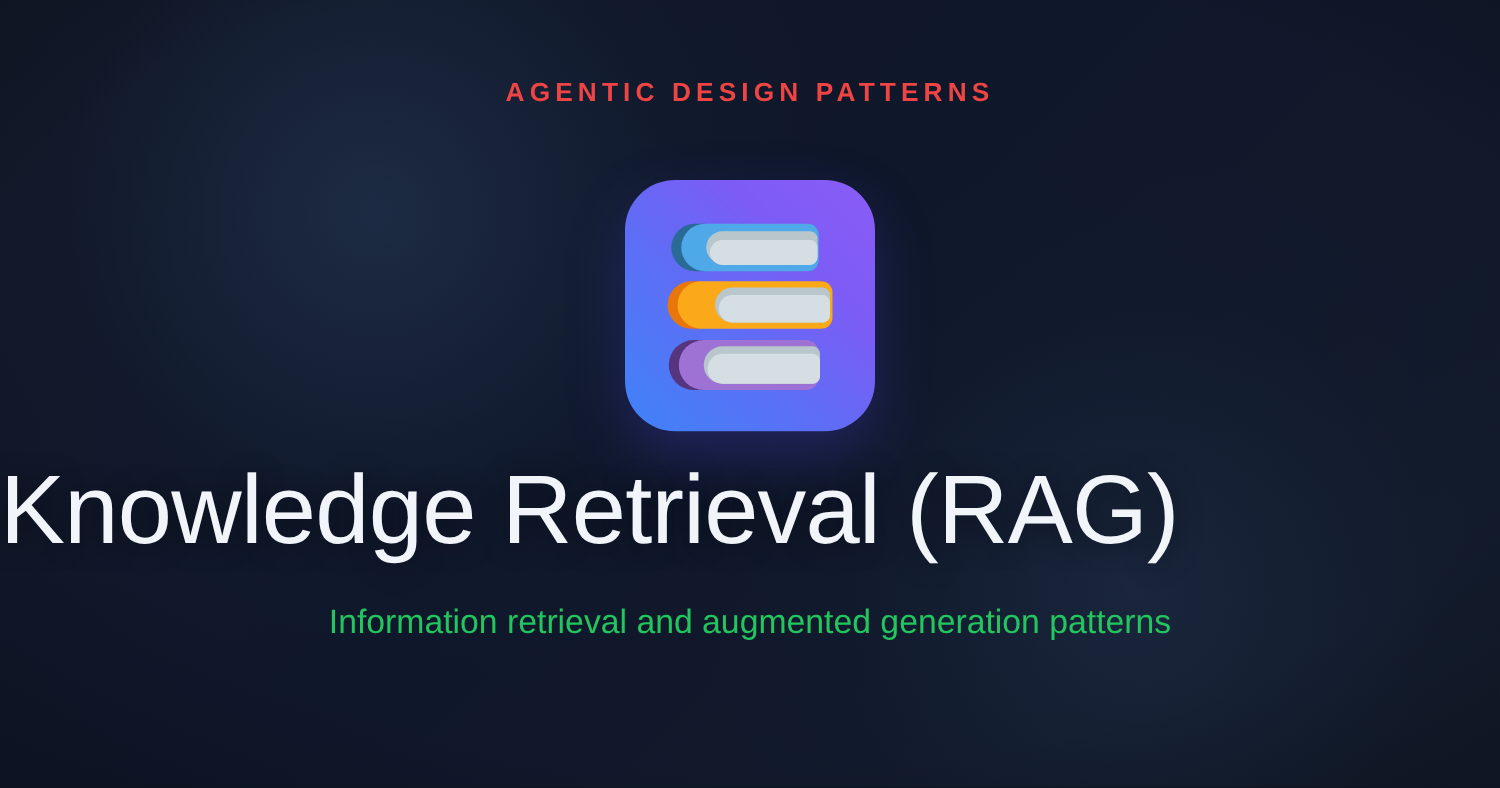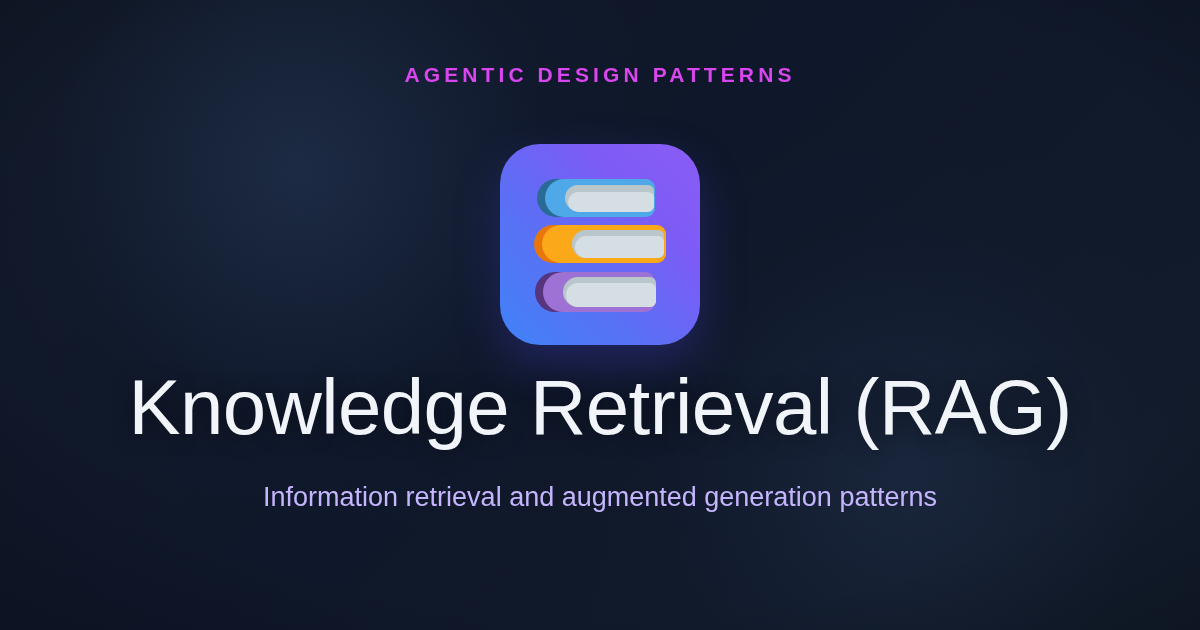--- a/index.html
+++ b/index.html
@@ -68,7 +68,7 @@
     font-size: 21px;
     font-weight: 600;
     letter-spacing: 4.1px;
-    color: #d946ef;
+    color: #ef4444;
     text-transform: uppercase;
     line-height: 1;
   }

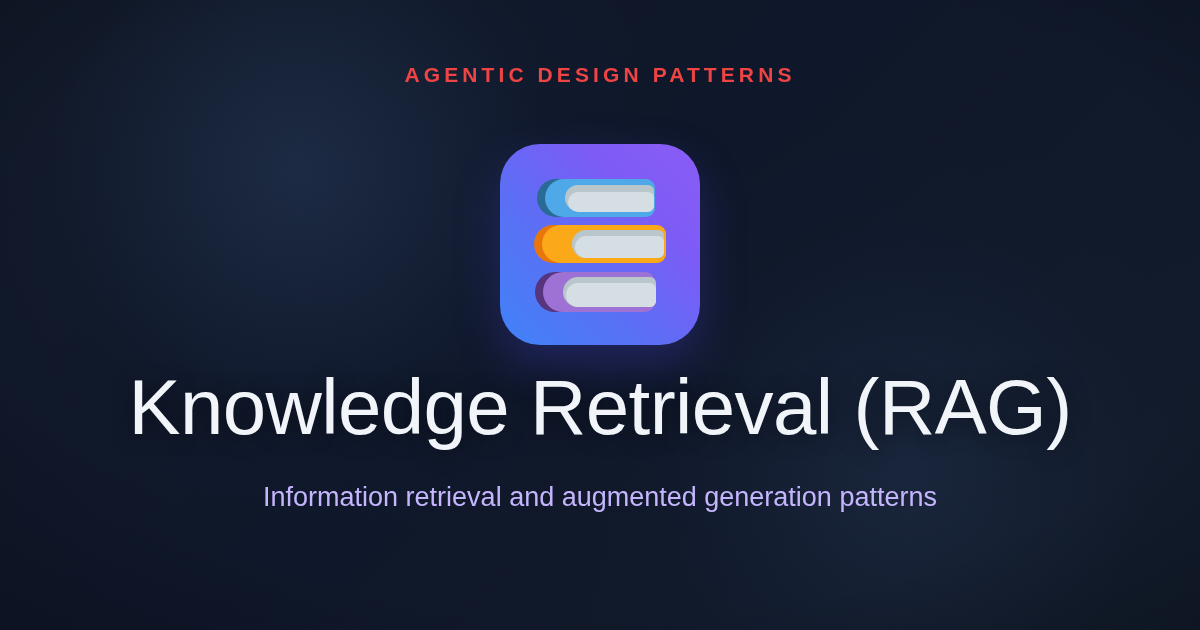--- a/index.html
+++ b/index.html
@@ -96,7 +96,6 @@
     position: absolute;
     left: 0; right: 0;
     top: 365px;
-    text-align: center;
     font-size: 78px;
     font-weight: 400;
     color: #f1f5f9;

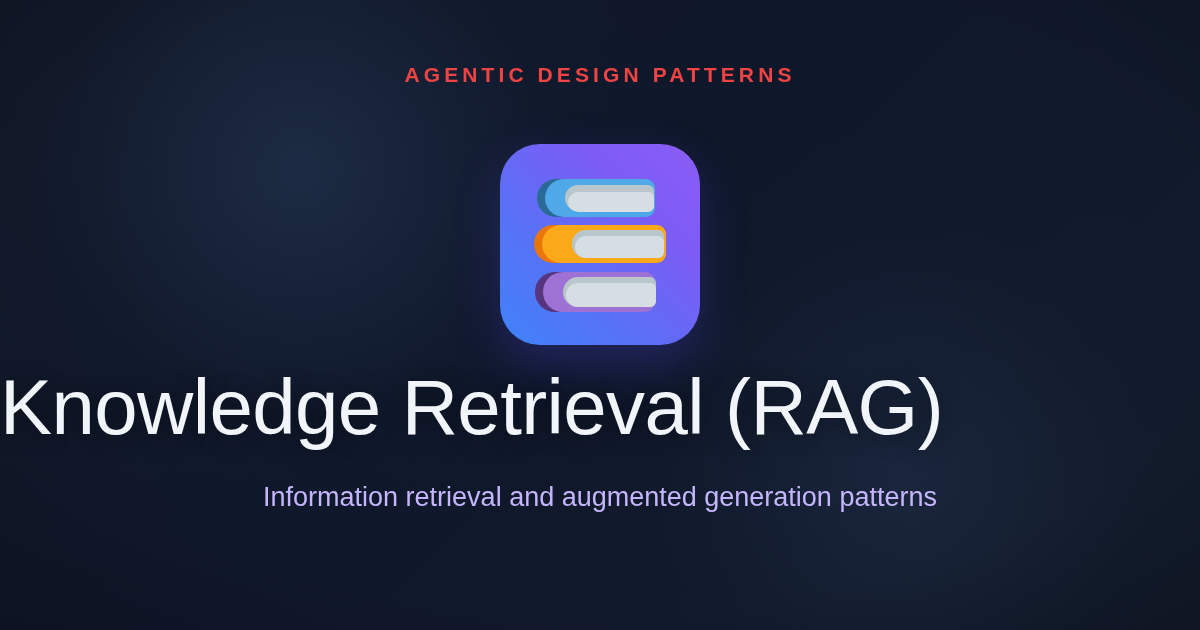--- a/index.html
+++ b/index.html
@@ -111,7 +111,7 @@
     text-align: center;
     font-size: 27px;
     font-weight: 400;
-    color: #c4b5fd;
+    color: #22c55e;
     line-height: 1.25;
   }
 

